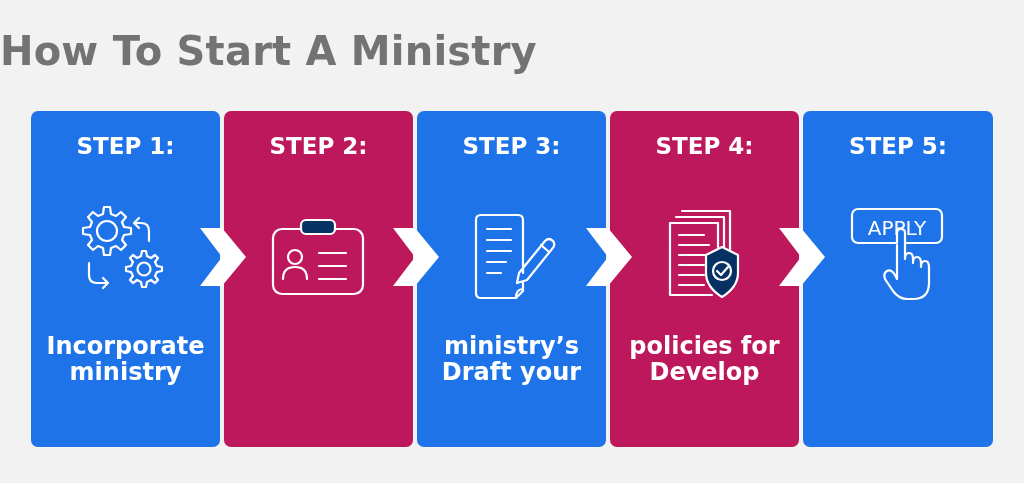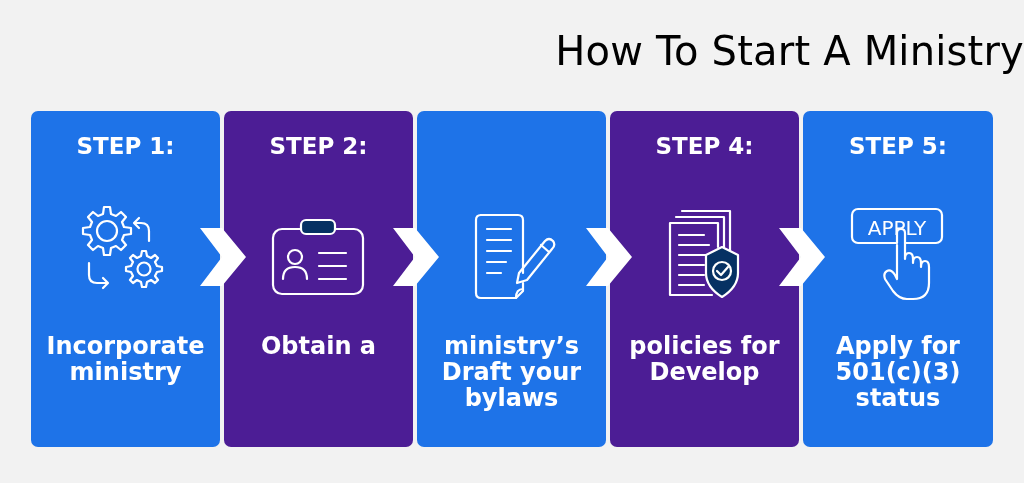--- a/index.html
+++ b/index.html
@@ -4,7 +4,7 @@
 <style>
   html,body{margin:0;padding:0;}
   body{width:1024px;height:483px;background:#f2f2f2;position:relative;overflow:hidden;font-family:"DejaVu Sans","Liberation Sans",sans-serif;}
-  .title{position:absolute;left:0;right:0;top:28px;text-align:right;font-weight:normal;font-size:40px;color:#000000;letter-spacing:0.2px;}
+  .title{position:absolute;left:0;right:0;top:28px;text-align:left;font-weight:bold;font-size:40px;color:#737373;letter-spacing:0.2px;}
   .panel{position:absolute;top:111px;height:336px;width:189px;border-radius:7px;color:#fff;text-align:center;}
   .panel.light{background:#1e73e8;}
   .panel.dark{background:#4c1d95;}

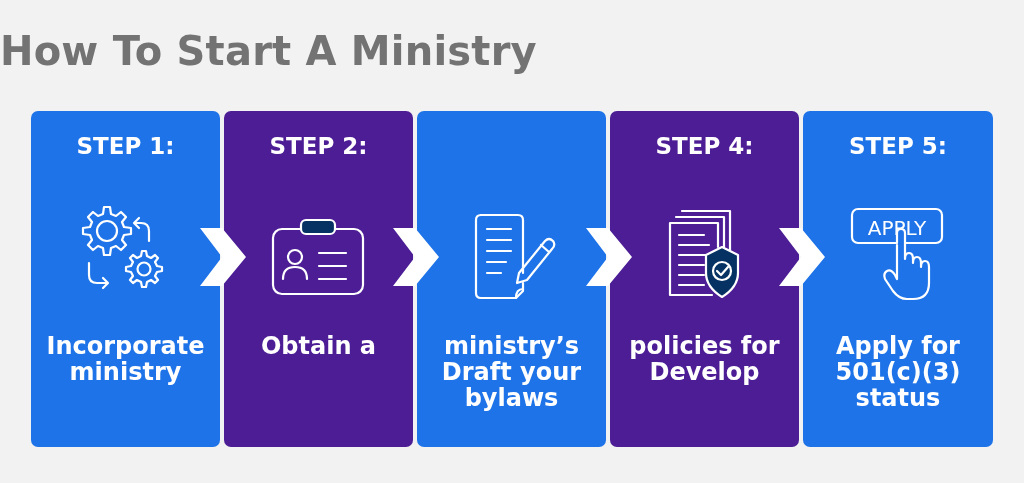--- a/index.html
+++ b/index.html
@@ -7,7 +7,7 @@
   .title{position:absolute;left:0;right:0;top:28px;text-align:left;font-weight:bold;font-size:40px;color:#737373;letter-spacing:0.2px;}
   .panel{position:absolute;top:111px;height:336px;width:189px;border-radius:7px;color:#fff;text-align:center;}
   .panel.light{background:#1e73e8;}
-  .panel.dark{background:#4c1d95;}
+  .panel.dark{background:#be185d;}
   .step{position:absolute;top:22px;left:0;right:0;font-weight:bold;font-size:23px;}
   .icon{position:absolute;top:92px;left:44px;width:100px;height:100px;}
   .desc{position:absolute;top:222px;left:6px;right:6px;font-weight:bold;font-size:24px;line-height:26px;}

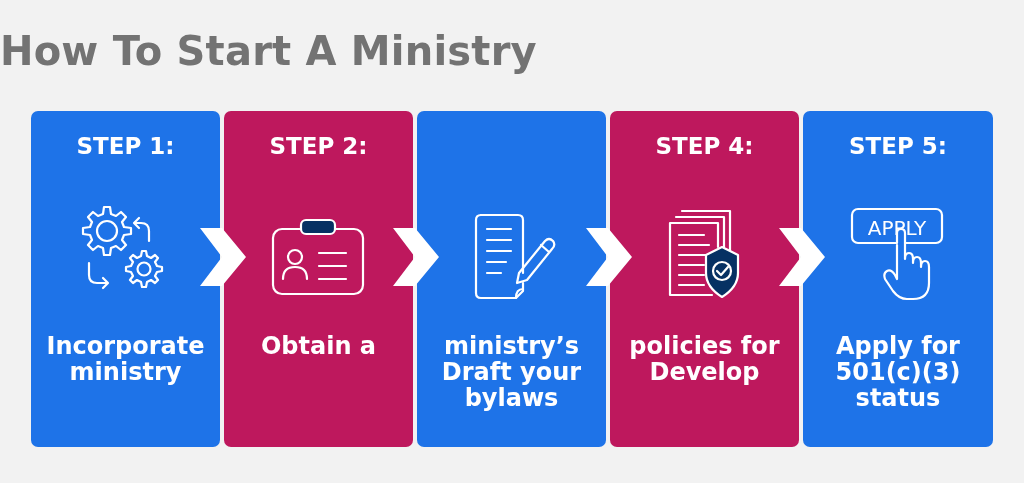--- a/index.html
+++ b/index.html
@@ -51,6 +51,7 @@
 </div>
 
 <div class="panel light" style="left:417px;">
+  <div class="step">STEP 3:</div>
   <svg class="icon" viewBox="0 0 100 100" fill="none" stroke="#fff" stroke-width="2.2" stroke-linecap="round" stroke-linejoin="round">
     <path d="M20 12 L57 12 Q62 12 62 17 L62 70"></path>
     <path d="M62 80 L62 88 L55 95 L20 95 Q15 95 15 90 L15 17 Q15 12 20 12"></path>

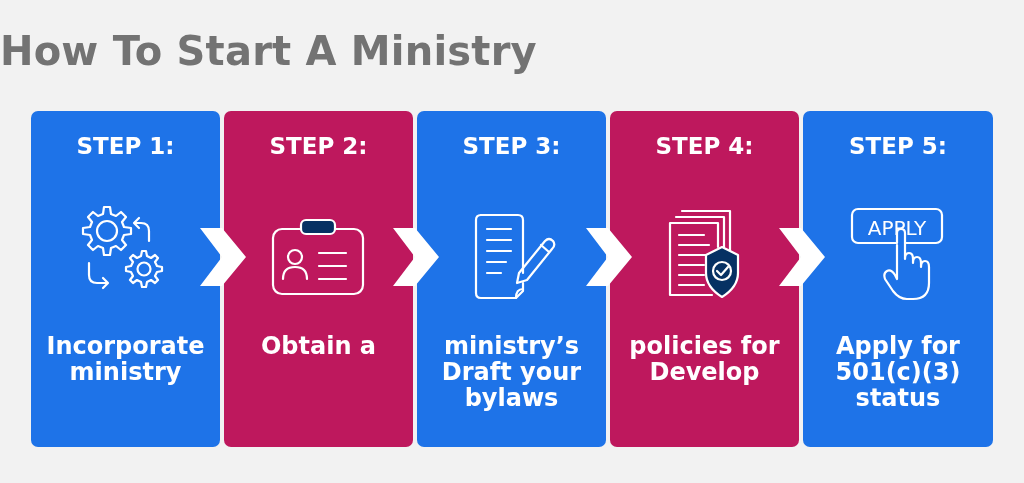--- a/index.html
+++ b/index.html
@@ -46,7 +46,6 @@
     <path d="M51 50 L78 50 M51 63 L78 63 M51 76 L78 76"></path>
   </svg>
   <div class="desc">
-    <div>Obtain a</div>
   </div>
 </div>
 

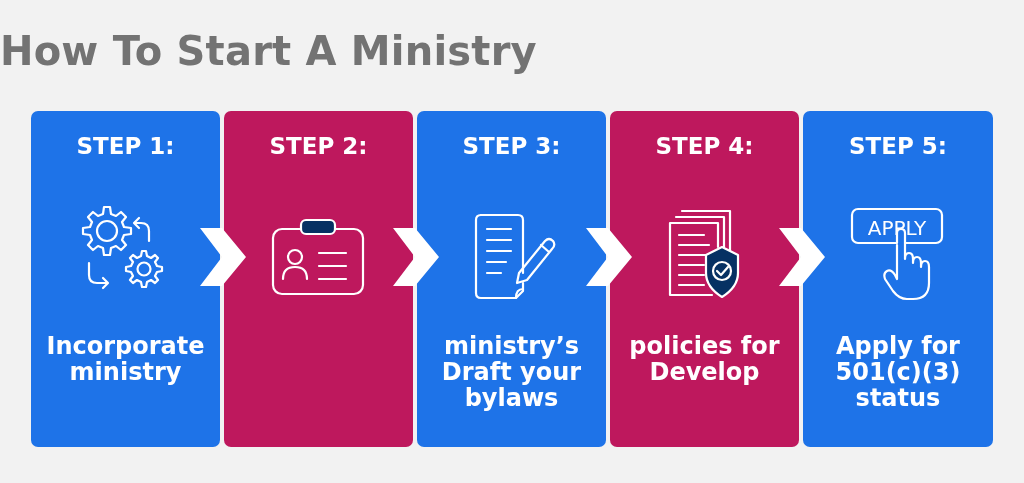--- a/index.html
+++ b/index.html
@@ -90,11 +90,6 @@
     <text x="50" y="32" text-anchor="middle" fill="#fff" stroke="none" font-family="DejaVu Sans, sans-serif" font-size="20">APPLY</text>
     <path d="M50 40 L50 30 Q50 26 54 26 Q58 26 58 30 L58 56 Q58 50 62 50 Q66 50 66 56 L66 60 Q66 54 70 54 Q74 54 74 60 L74 64 Q74 58 78 58 Q82 58 82 64 L82 80 Q82 96 66 96 L60 96 Q52 96 46 88 L38 76 Q36 70 40 68 Q44 66 48 72 L50 76 L50 42" fill="#1e73e8"></path>
   </svg>
-  <div class="desc">
-    <div>Apply for</div>
-    <div>501(c)(3)</div>
-    <div>status</div>
-  </div>
 </div>
 
 <svg class="chev" style="left:200px;" viewBox="0 0 46 58">

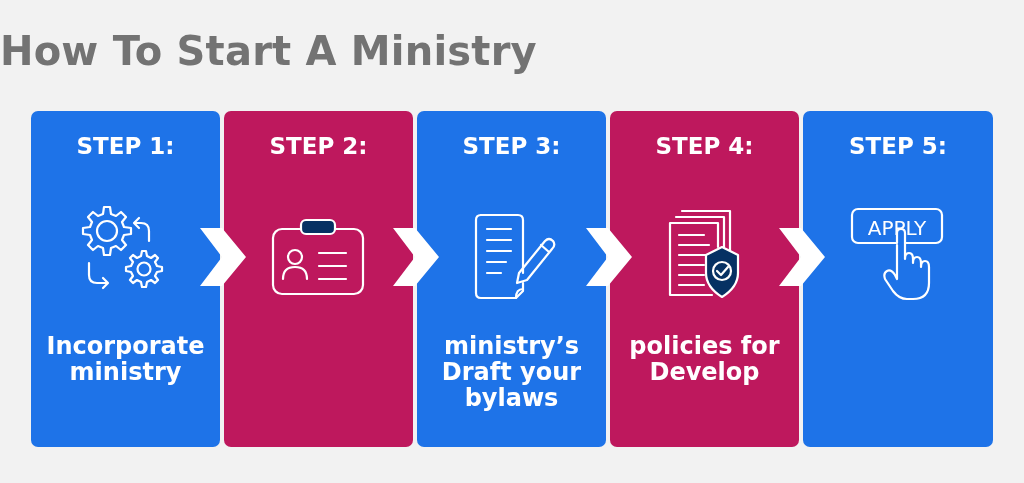--- a/index.html
+++ b/index.html
@@ -62,7 +62,6 @@
   <div class="desc">
     <div>ministry’s</div>
     <div>Draft your</div>
-    <div>bylaws</div>
   </div>
 </div>
 

